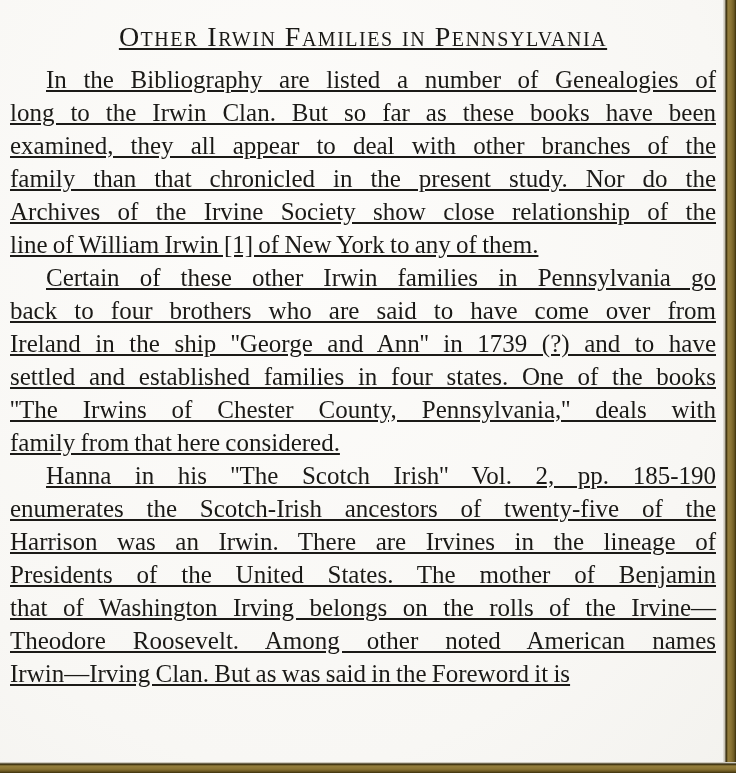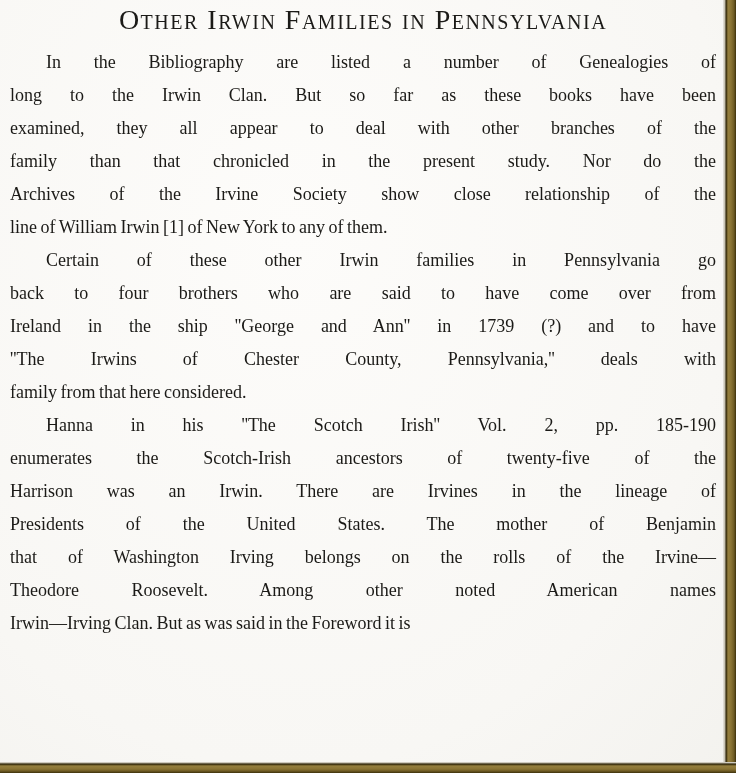--- a/index.html
+++ b/index.html
@@ -42,7 +42,8 @@
     top: 0;
     left: 0;
     width: 706px;
-    padding: 3px 20px 0 10px;
+    padding: 20px 20px 0 10px;
+    text-decoration: underline;
   }
   .doc-title {
     text-align: center;

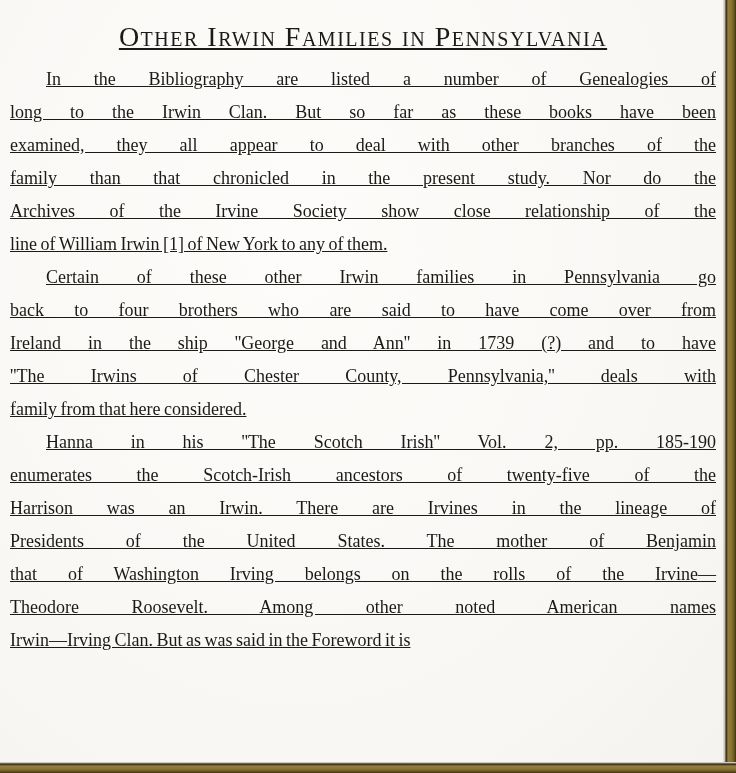--- a/index.html
+++ b/index.html
@@ -56,7 +56,7 @@
   }
   .paragraph { margin: 0; }
   .line {
-    font-size: 18px;
+    font-size: 25px;
     line-height: 33px;
     word-spacing: -1px;
     text-align: justify;

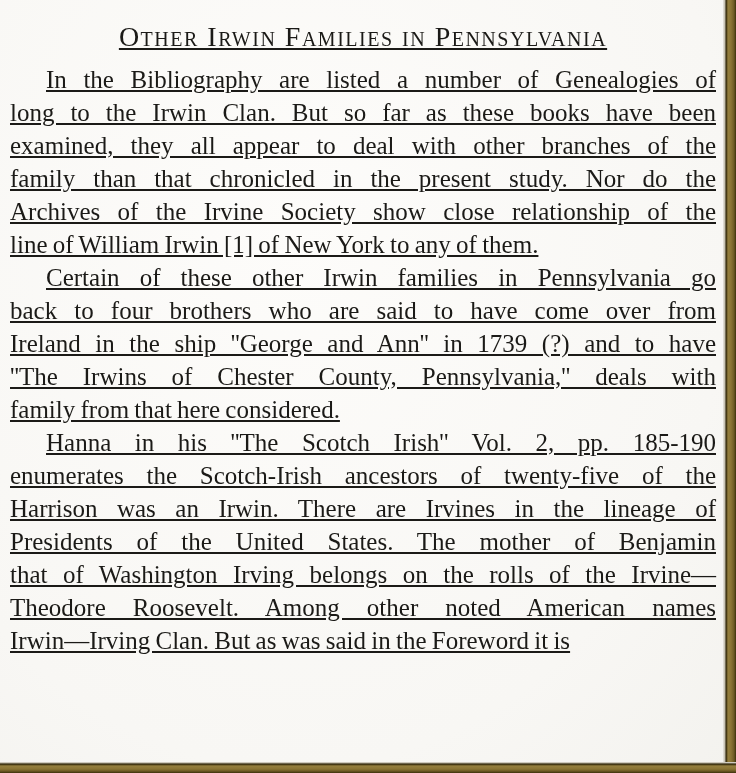--- a/index.html
+++ b/index.html
@@ -84,6 +84,7 @@
           <div class="line first">Certain of these other Irwin families in Pennsylvania go</div>
           <div class="line">back to four brothers who are said to have come over from</div>
           <div class="line">Ireland in the ship ''George and Ann'' in 1739 (?) and to have</div>
+          <div class="line">settled and established families in four states. One of the books</div>
           <div class="line">''The Irwins of Chester County, Pennsylvania,'' deals with</div>
           <div class="line last">family from that here considered.</div>
         </div>

